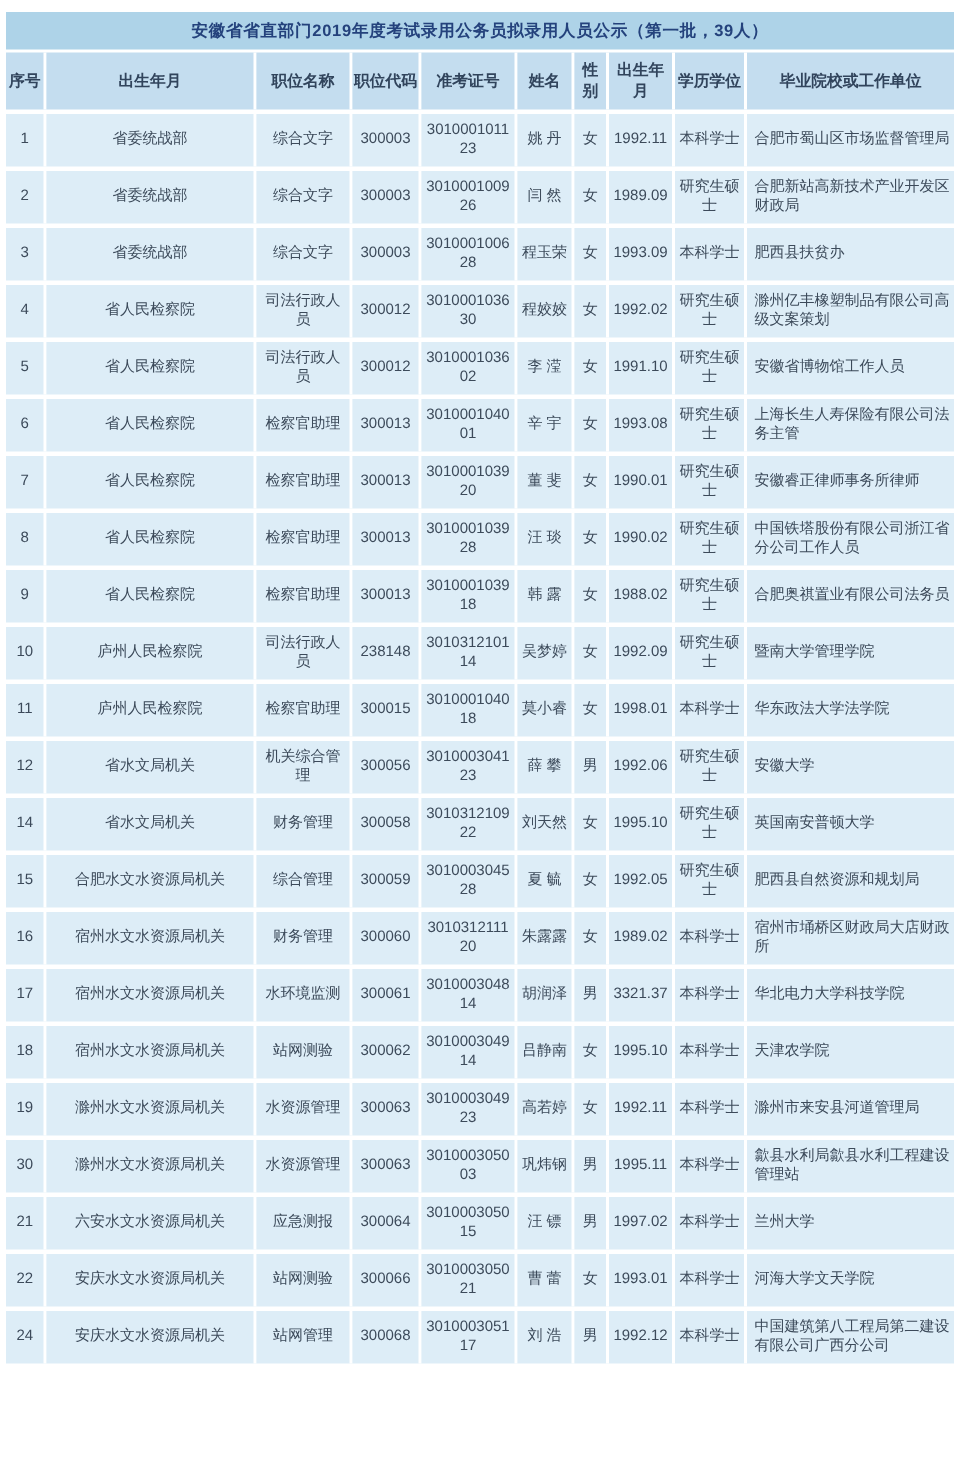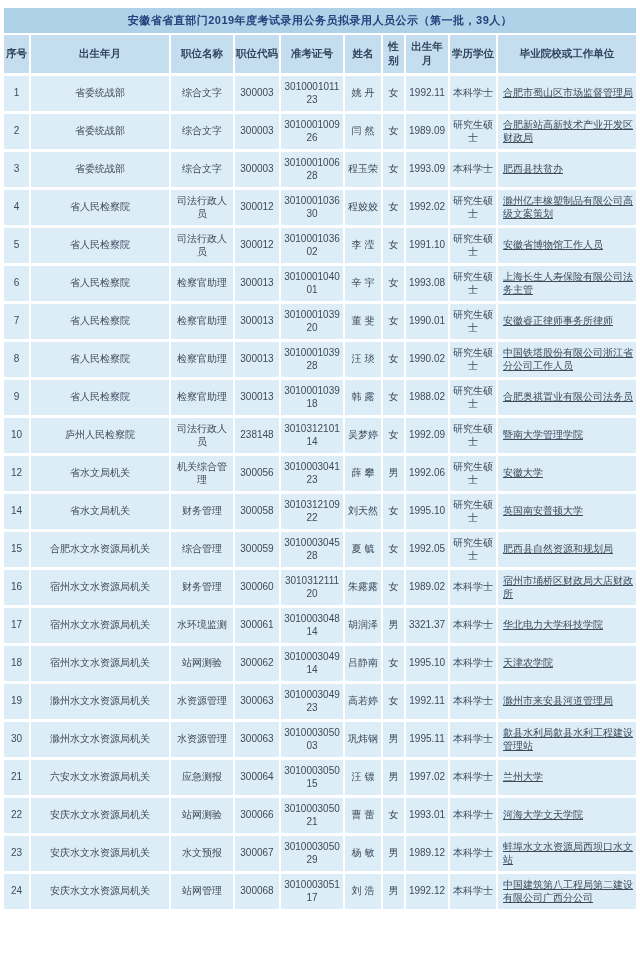--- a/index.html
+++ b/index.html
@@ -51,7 +51,7 @@
     word-break: break-all;
     line-height: 1.25;
   }
-  td:last-child { border-right: none; text-align: left; padding-left: 5px; text-decoration: underline; }
+  td:last-child { border-right: none; text-align: left; padding-left: 5px; }
   
   col.c-seq    { width: 27px; }
   col.c-org    { width: 140px; }

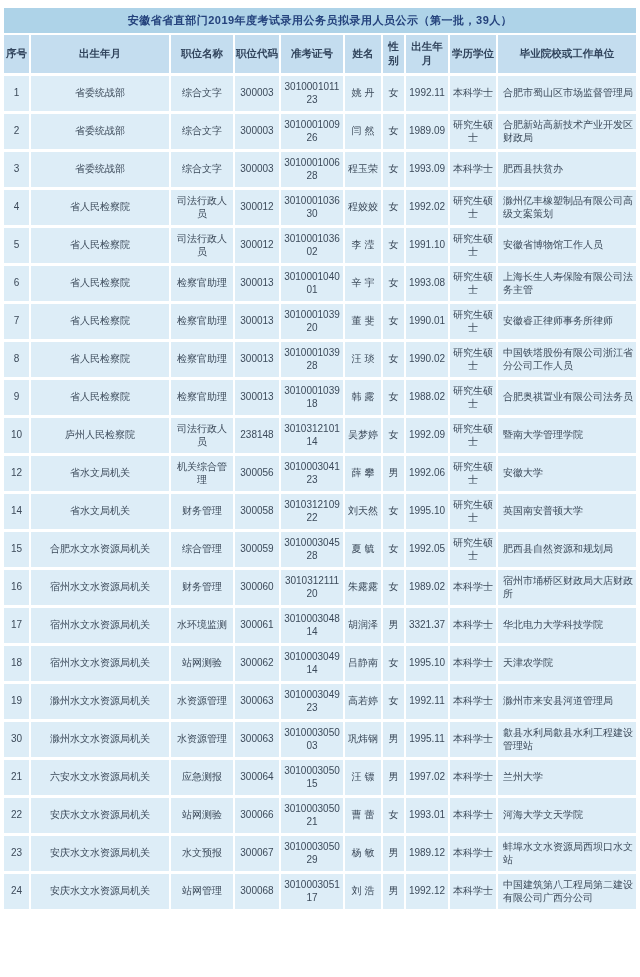--- a/index.html
+++ b/index.html
@@ -219,6 +219,18 @@
           <td>暨南大学管理学院</td>
         </tr>
         <tr>
+          <td>11</td>
+          <td>庐州人民检察院</td>
+          <td>检察官助理</td>
+          <td>300015</td>
+          <td>301000104018</td>
+          <td>莫小睿</td>
+          <td>女</td>
+          <td>1998.01</td>
+          <td>本科学士</td>
+          <td>华东政法大学法学院</td>
+        </tr>
+        <tr>
           <td>12</td>
           <td>省水文局机关</td>
           <td>机关综合管理</td>

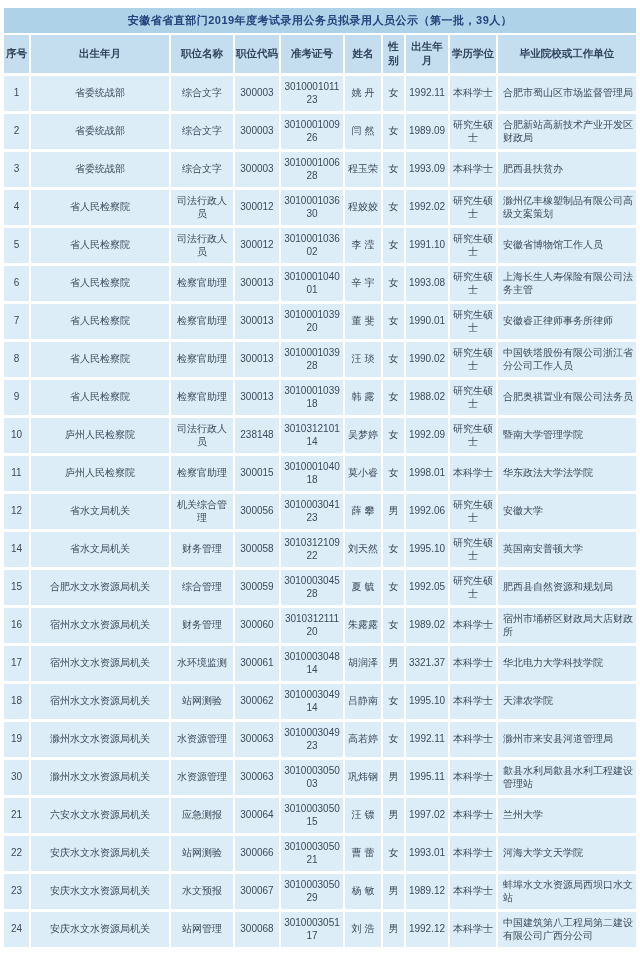--- a/index.html
+++ b/index.html
@@ -351,18 +351,6 @@
           <td>河海大学文天学院</td>
         </tr>
         <tr>
-          <td>23</td>
-          <td>安庆水文水资源局机关</td>
-          <td>水文预报</td>
-          <td>300067</td>
-          <td>301000305029</td>
-          <td>杨 敏</td>
-          <td>男</td>
-          <td>1989.12</td>
-          <td>本科学士</td>
-          <td>蚌埠水文水资源局西坝口水文站</td>
-        </tr>
-        <tr>
           <td>24</td>
           <td>安庆水文水资源局机关</td>
           <td>站网管理</td>

